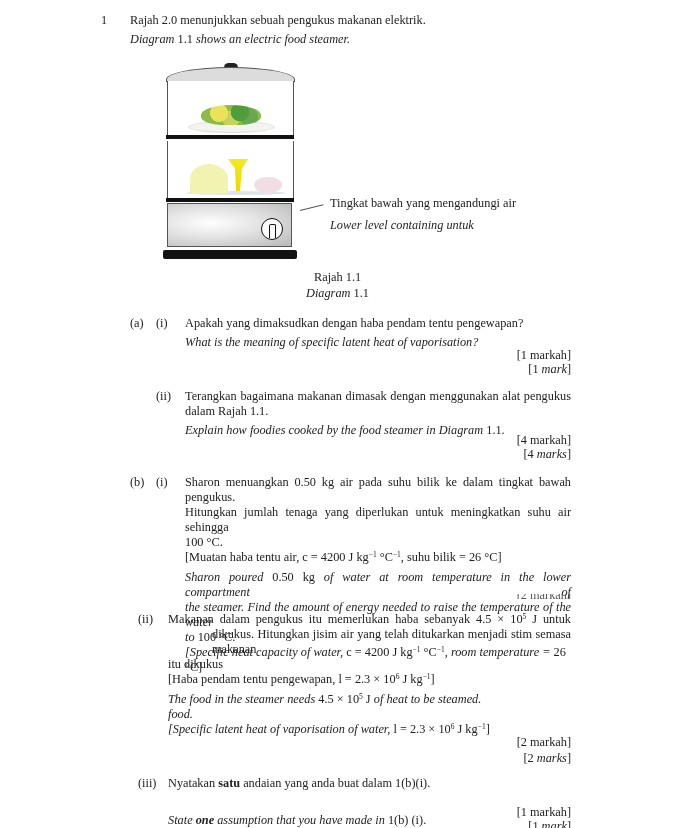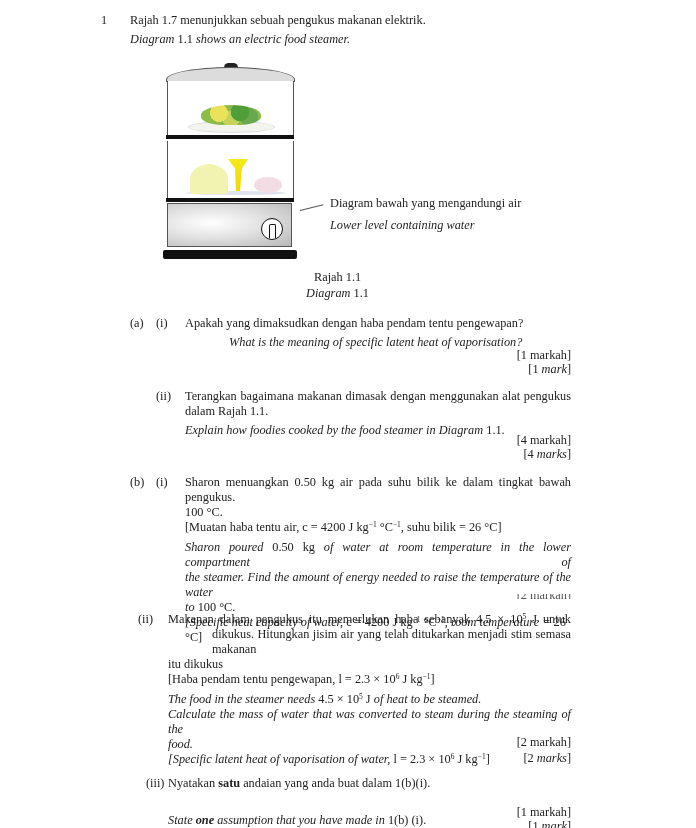--- a/index.html
+++ b/index.html
@@ -47,7 +47,7 @@
 <body>
 
 <div class="abs" style="left:101px;top:13px;">1</div>
-<div class="abs" style="left:130px;top:13px;">Rajah 1.7 menunjukkan sebuah pengukus makanan elektrik.</div>
+<div class="abs" style="left:130px;top:13px;">Rajah 2.0 menunjukkan sebuah pengukus makanan elektrik.</div>
 <div class="abs" style="left:130px;top:32px;">
   <span class="it">Diagram</span><span> 1.1 </span><span class="it">shows an electric food steamer.</span>
 </div>

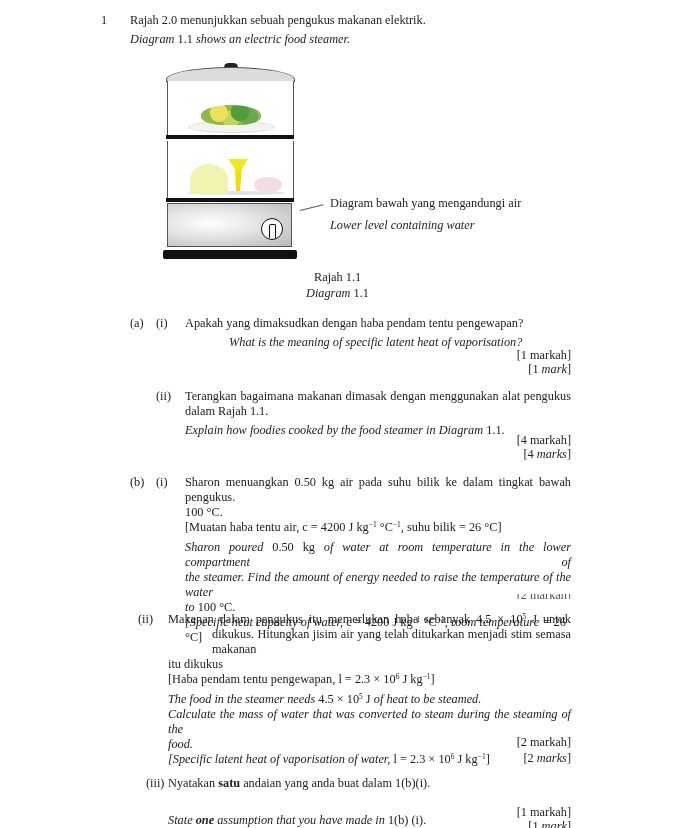--- a/index.html
+++ b/index.html
@@ -75,7 +75,7 @@
   <div class="foot"></div>
 </div>
 <div class="leader"></div>
-<div class="abs" style="left:330px;top:196px;">Diagram bawah yang mengandungi air</div>
+<div class="abs" style="left:330px;top:196px;">Tingkat bawah yang mengandungi air</div>
 <div class="abs it" style="left:330px;top:218px;">Lower level containing water</div>
 <div class="abs" style="left:314px;top:270px;">Rajah 1.1</div>
 <div class="abs" style="left:306px;top:286px;">

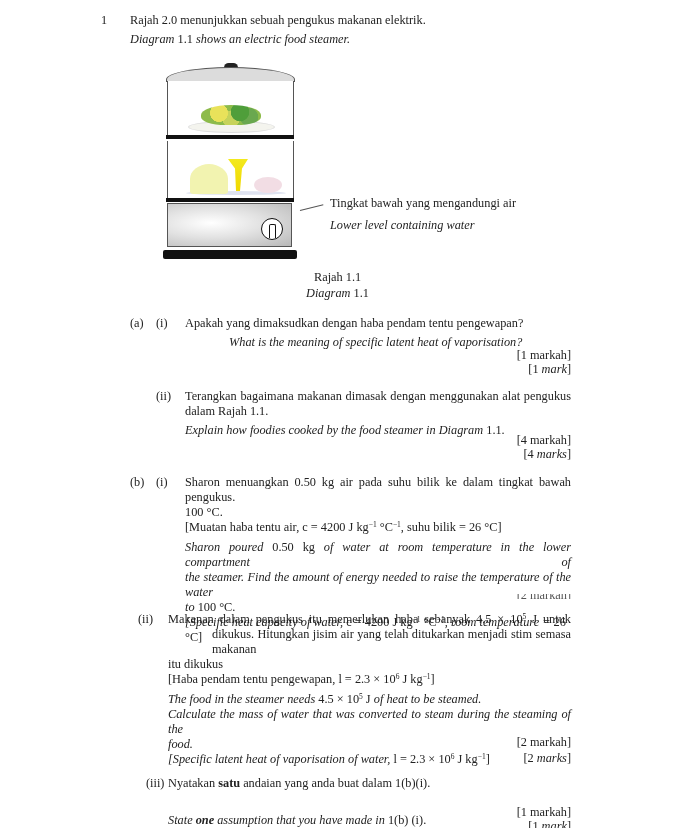--- a/index.html
+++ b/index.html
@@ -76,7 +76,7 @@
 </div>
 <div class="leader"></div>
 <div class="abs" style="left:330px;top:196px;">Tingkat bawah yang mengandungi air</div>
-<div class="abs it" style="left:330px;top:218px;">Lower level containing water</div>
+<div class="abs it" style="left:330px;top:218px;">Lower level containing untuk</div>
 <div class="abs" style="left:314px;top:270px;">Rajah 1.1</div>
 <div class="abs" style="left:306px;top:286px;">
   <span class="it">Diagram</span><span> 1.1</span>

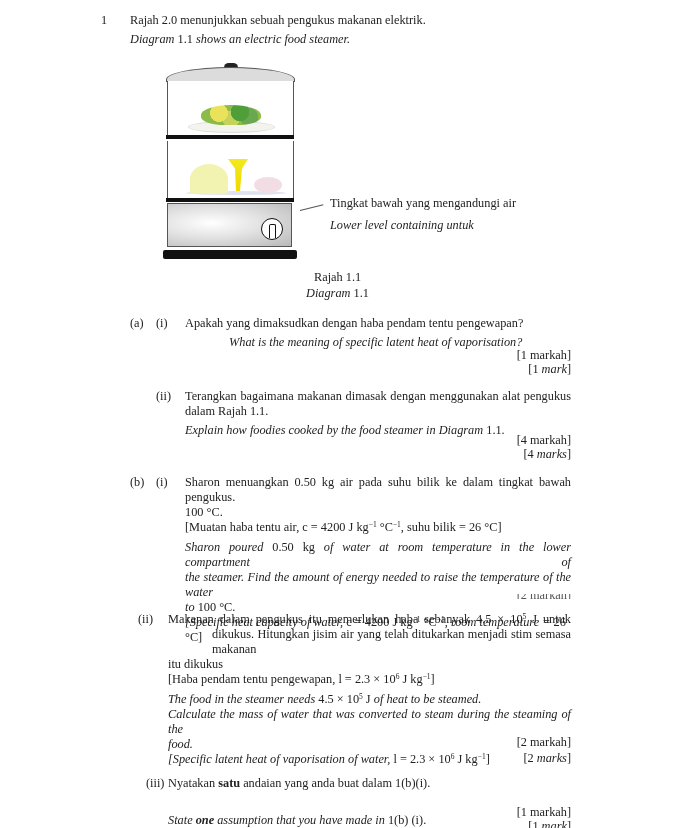--- a/index.html
+++ b/index.html
@@ -85,7 +85,7 @@
 <div class="abs" style="left:130px;top:316px;">(a)</div>
 <div class="abs" style="left:156px;top:316px;">(i)</div>
 <div class="abs" style="left:185px;top:316px;">Apakah yang dimaksudkan dengan haba pendam tentu pengewapan?</div>
-<div class="abs it" style="left:185px;top:335px;margin-left:44px;">What is the meaning of specific latent heat of vaporisation?</div>
+<div class="abs it" style="left:185px;top:335px;">What is the meaning of specific latent heat of vaporisation?</div>
 <div class="abs right" style="right:125px;top:348px;">[1 markah]</div>
 <div class="abs right" style="right:125px;top:362px;">
   <span>[1 </span><span class="it">mark</span><span>]</span>

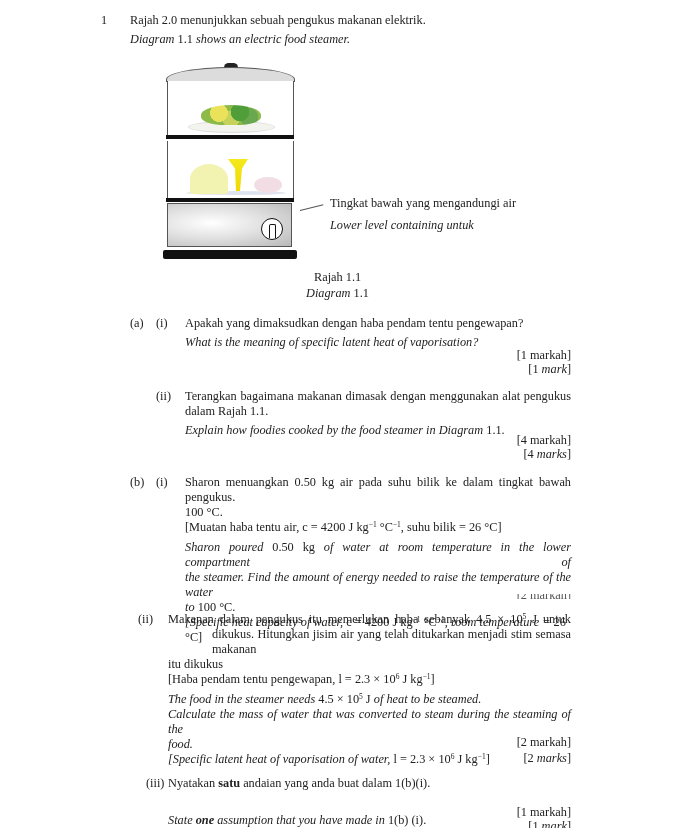--- a/index.html
+++ b/index.html
@@ -106,6 +106,7 @@
 <div class="abs" style="left:156px;top:475px;">(i)</div>
 <div class="abs" style="left:185px;top:475px;width:386px;">
   <div class="line" style="text-align:justify;text-align-last:justify;">Sharon menuangkan 0.50 kg air pada suhu bilik ke dalam tingkat bawah pengukus.</div>
+  <div class="line" style="text-align:justify;text-align-last:justify;">Hitungkan jumlah tenaga yang diperlukan untuk meningkatkan suhu air sehingga</div>
   <div class="line">100 °C.</div>
   <div class="line"><span>[Muatan haba tentu air, c = 4200 J kg</span><sup>−1</sup><span> °C</span><sup>−1</sup><span>, suhu bilik = 26 °C]</span></div>
   <div class="line it" style="margin-top:5px;text-align:justify;text-align-last:justify;"><span>Sharon poured </span><span style="font-style:normal">0.50 kg</span><span> of water at room temperature in the lower compartment of</span></div>

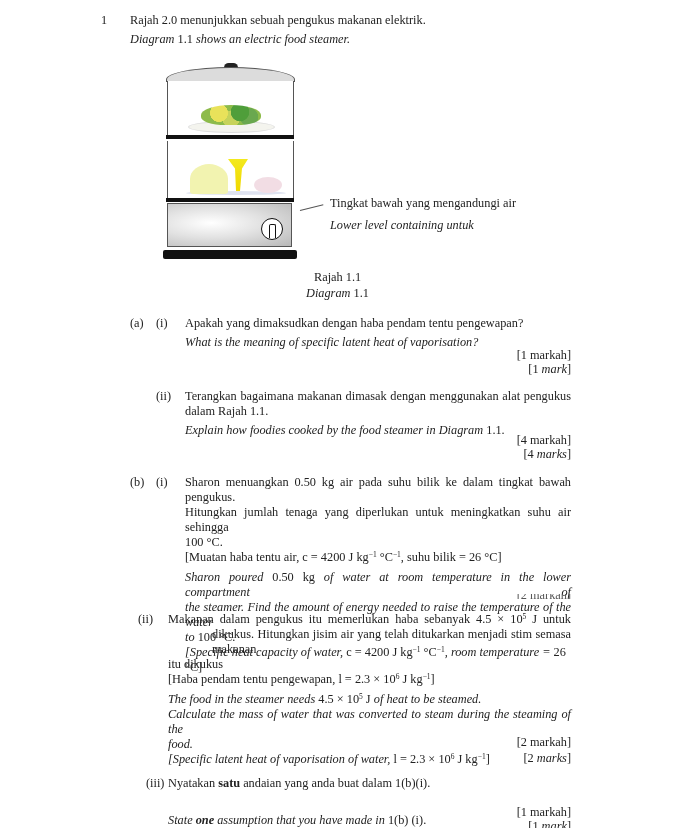--- a/index.html
+++ b/index.html
@@ -123,7 +123,6 @@
   <div class="line">itu dikukus</div>
   <div class="line"><span>[Haba pendam tentu pengewapan, l = 2.3 × 10</span><sup>6</sup><span> J kg</span><sup>−1</sup><span>]</span></div>
   <div class="line it" style="margin-top:5px;"><span>The food in the steamer needs </span><span style="font-style:normal"><span>4.5 × 10</span><sup>5</sup><span> J</span></span><span> of heat to be steamed.</span></div>
-  <div class="line it" style="text-align:justify;text-align-last:justify;">Calculate the mass of water that was converted to steam during the steaming of the</div>
   <div class="line it">food.</div>
   <div class="line it"><span>[Specific latent heat of vaporisation of water, </span><span style="font-style:normal"><span>l = 2.3 × 10</span><sup>6</sup><span> J kg</span><sup>−1</sup><span>]</span></span></div>
 </div>

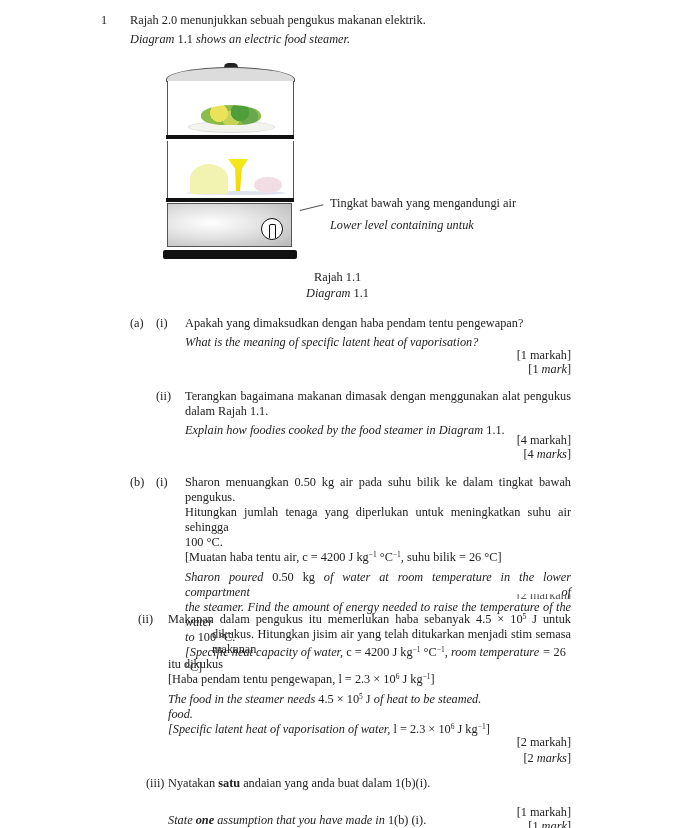--- a/index.html
+++ b/index.html
@@ -131,7 +131,7 @@
   <span>[2 </span><span class="it">marks</span><span>]</span>
 </div>
 
-<div class="abs" style="left:146px;top:776px;">(iii)</div>
+<div class="abs" style="left:138px;top:776px;">(iii)</div>
 <div class="abs" style="left:168px;top:776px;">
   <span>Nyatakan </span><b>satu</b><span> andaian yang anda buat dalam 1(b)(i).</span>
 </div>

